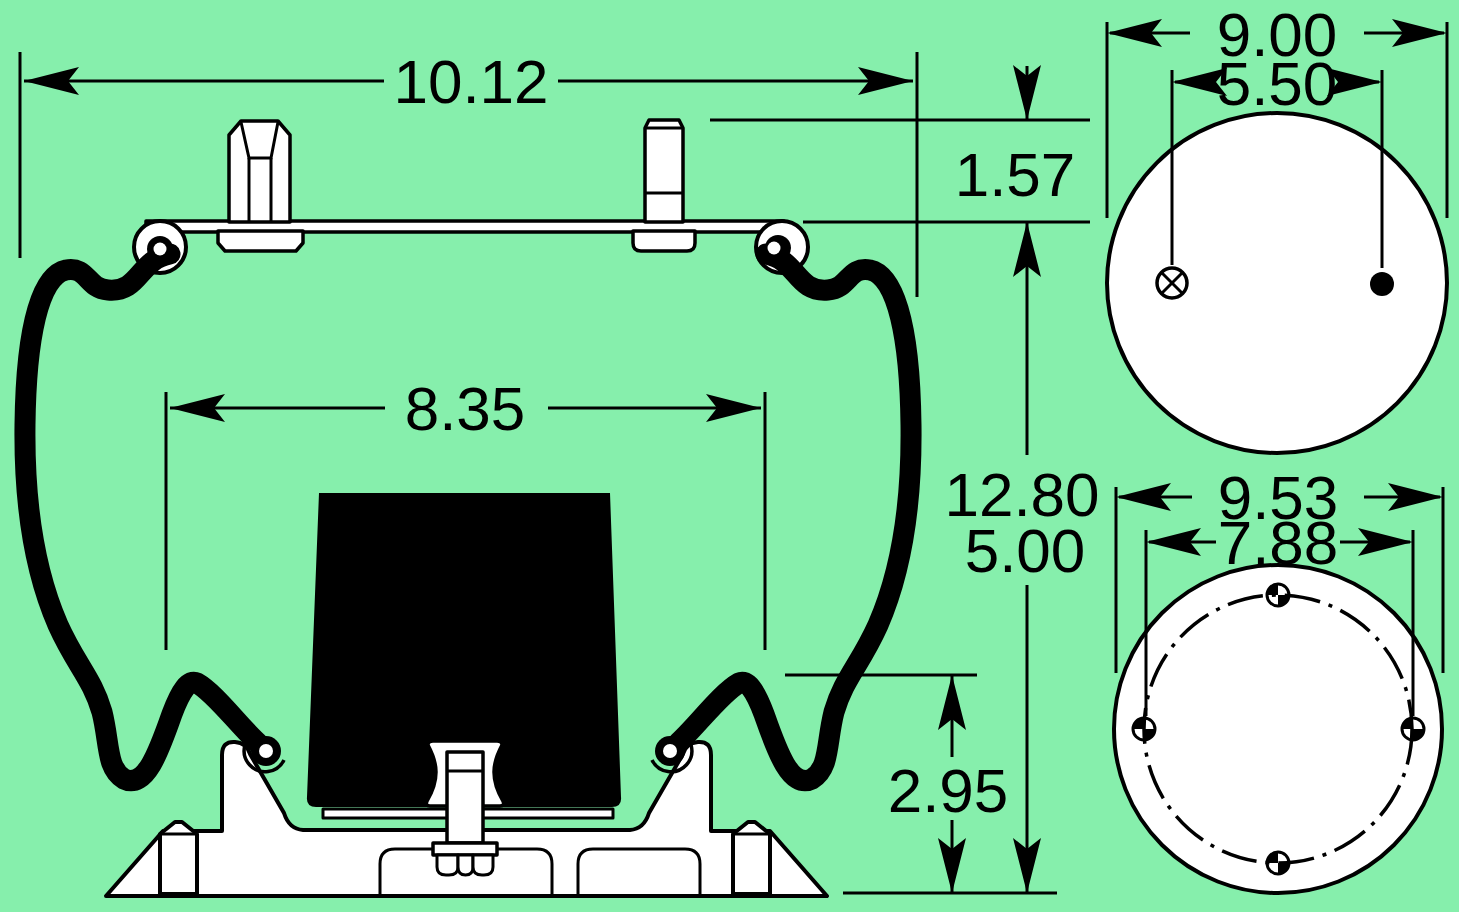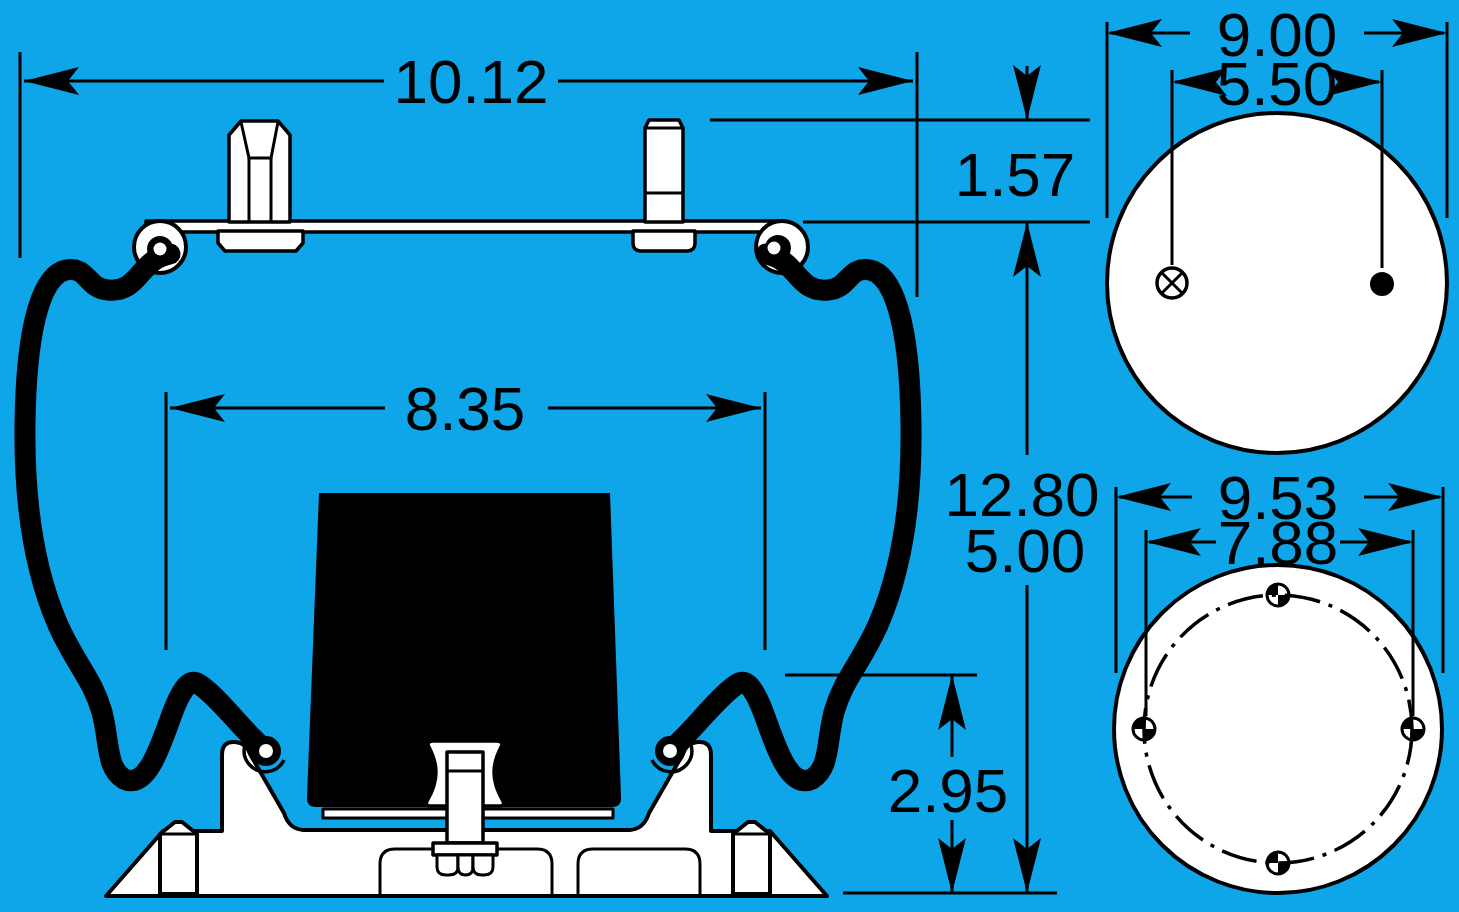--- a/index.html
+++ b/index.html
@@ -3,7 +3,7 @@
 <meta charset="utf-8">
 <style>
   html,body{margin:0;padding:0;background:#ffffff;}
-  .page{position:relative;width:1459px;height:912px;background:#0ea5e9;overflow:hidden;}
+  .page{position:relative;width:1459px;height:912px;background:#86efac;overflow:hidden;}
   svg{display:block;}
   .dim-text{font-family:"Liberation Sans","DejaVu Sans",sans-serif;font-size:62px;fill:#000;}
   .outline{stroke:#000;stroke-width:4;fill:#fff;stroke-linejoin:round;}

